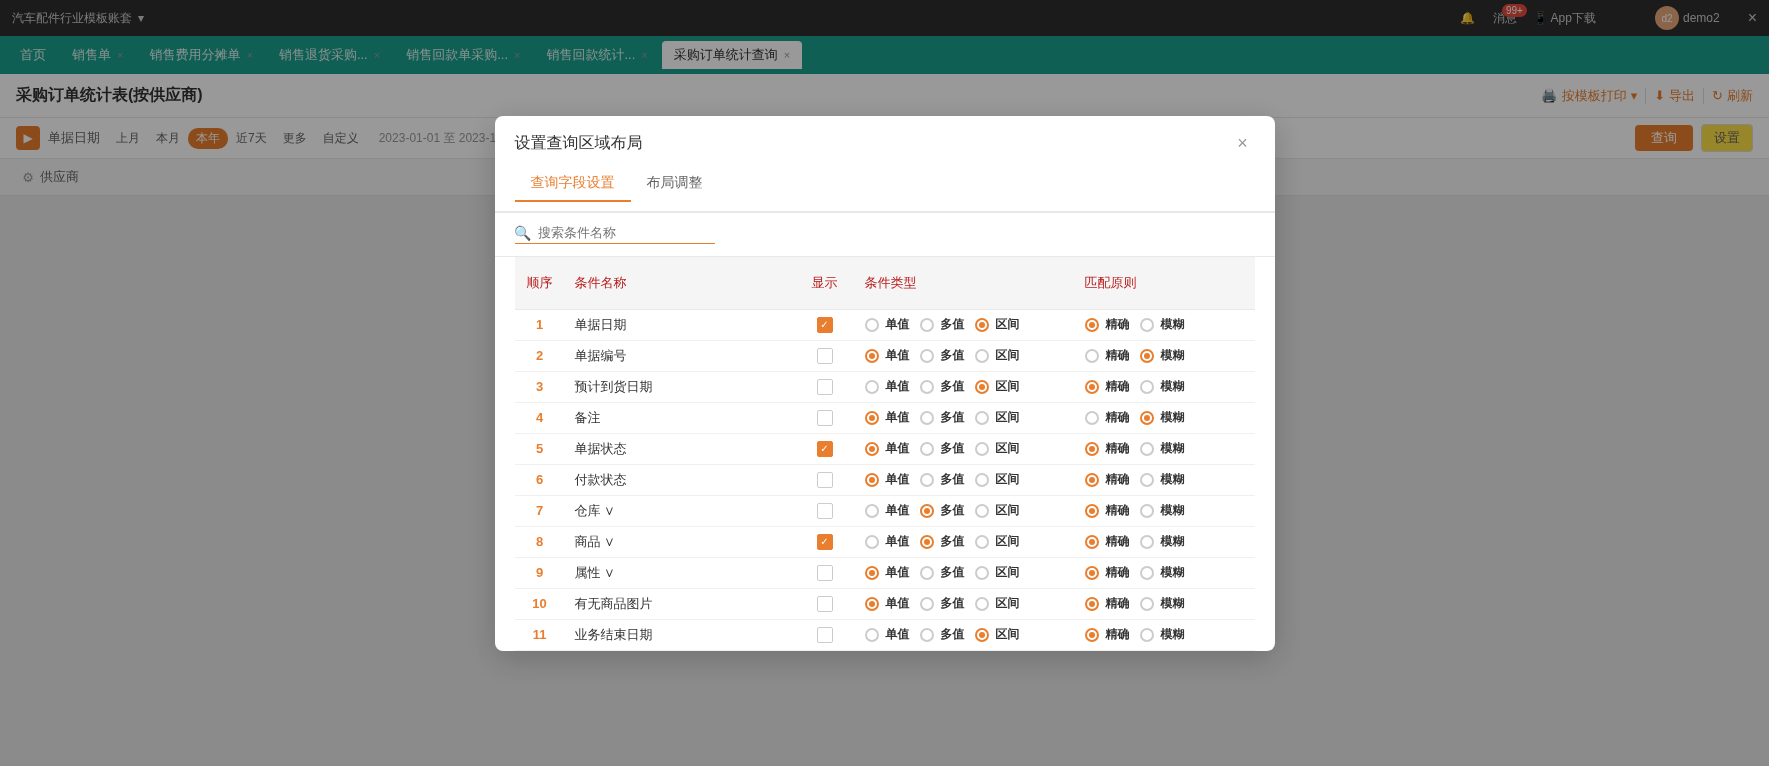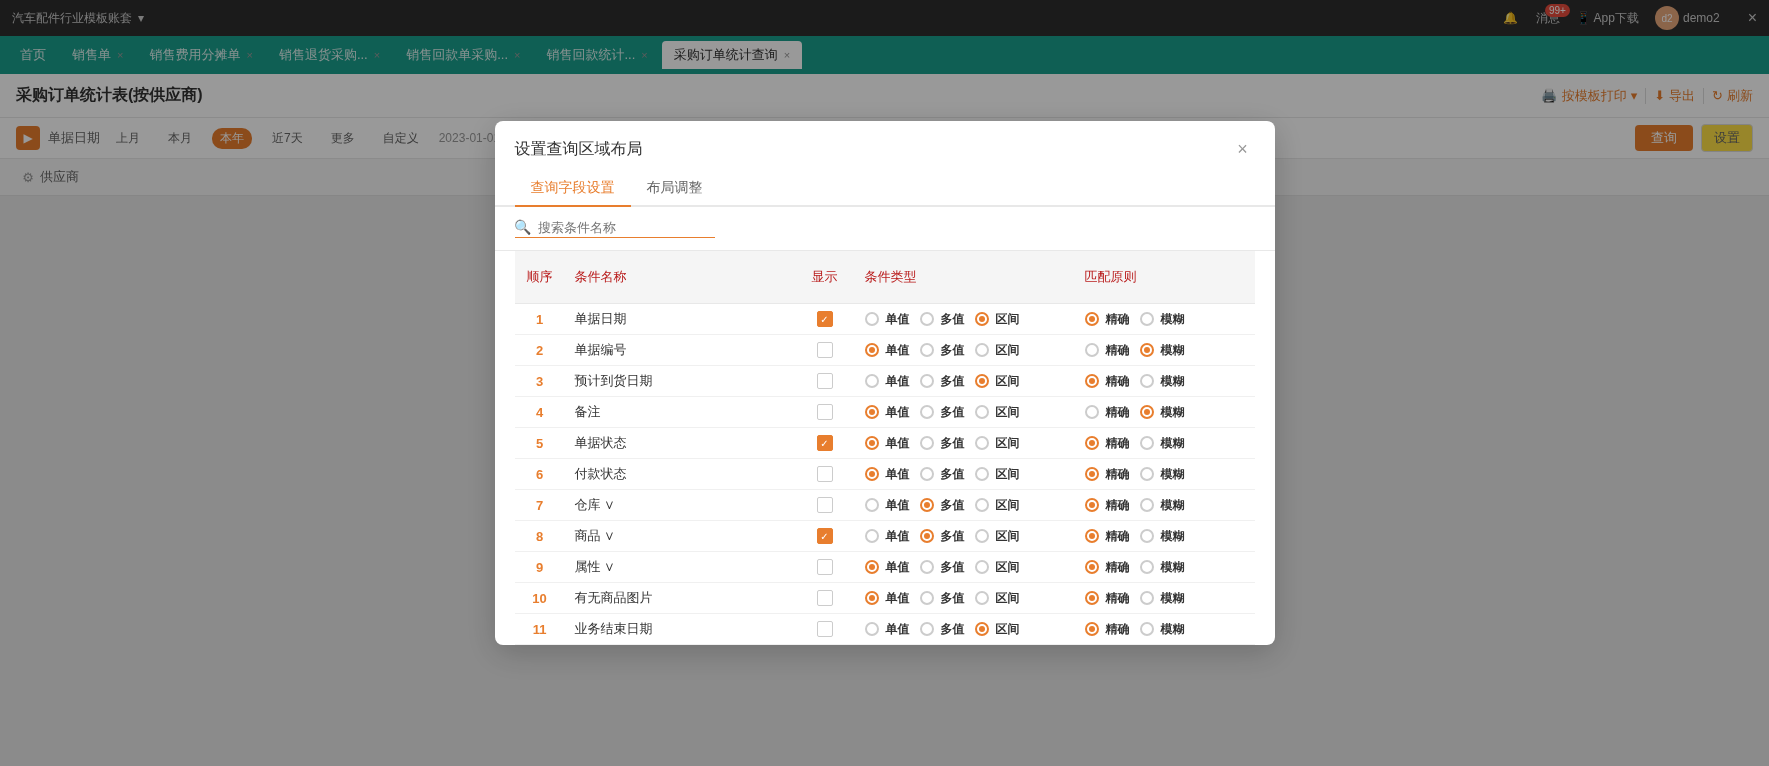--- a/index.html
+++ b/index.html
@@ -19,7 +19,7 @@
     .top-bar-right .msg-badge { position: relative; }
     .badge { background: #e74c3c; color: #fff; border-radius: 8px; padding: 1px 4px; font-size: 10px; position: absolute; top: -6px; right: -10px; }
     .top-bar-right .user { display: flex; align-items: center; gap: 4px; }
-    .avatar-circle { width: 24px; height: 24px; border-radius: 50%; background: #e8a87c; display: flex; align-items: center; justify-content: center; color: #fff; font-size: 10px; }
+    .avatar-circle { width: 24px; height: 24px; border-radius: 50%; background: #e8a87c; display: flex; align-items: center; justify-content: center; color: #fff; font-size: 10px; margin-left: 43px; }
     .close-x { color: #ccc; cursor: pointer; font-size: 16px; margin-left: 12px; }
 
     

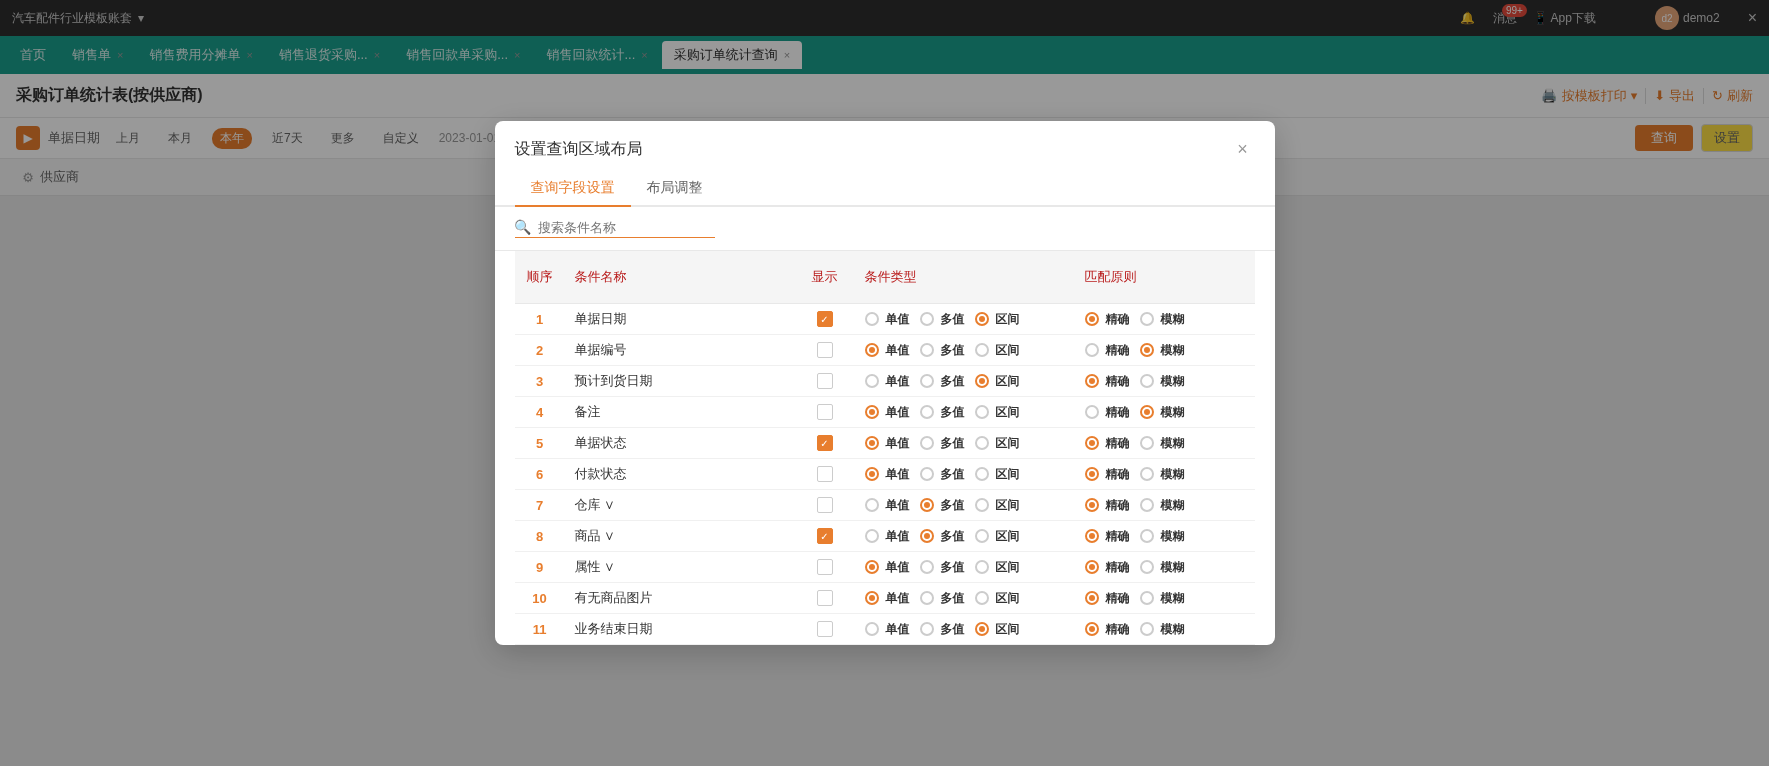--- a/index.html
+++ b/index.html
@@ -73,7 +73,7 @@
     }
     .filter-toggle { width: 24px; height: 24px; background: #e87e2e; border-radius: 4px; display: flex; align-items: center; justify-content: center; cursor: pointer; color: #fff; font-size: 12px; }
     .filter-label { font-size: 13px; color: #666; }
-    .date-tabs { display: flex; gap: 12px; }
+    .date-tabs { display: flex; gap: 0; }
     .date-tab { padding: 2px 8px; border-radius: 3px; cursor: pointer; font-size: 12px; color: #666; }
     .date-tab.active { background: #e87e2e; color: #fff; border-radius: 10px; }
     .date-range { font-size: 12px; color: #999; margin-left: 4px; }

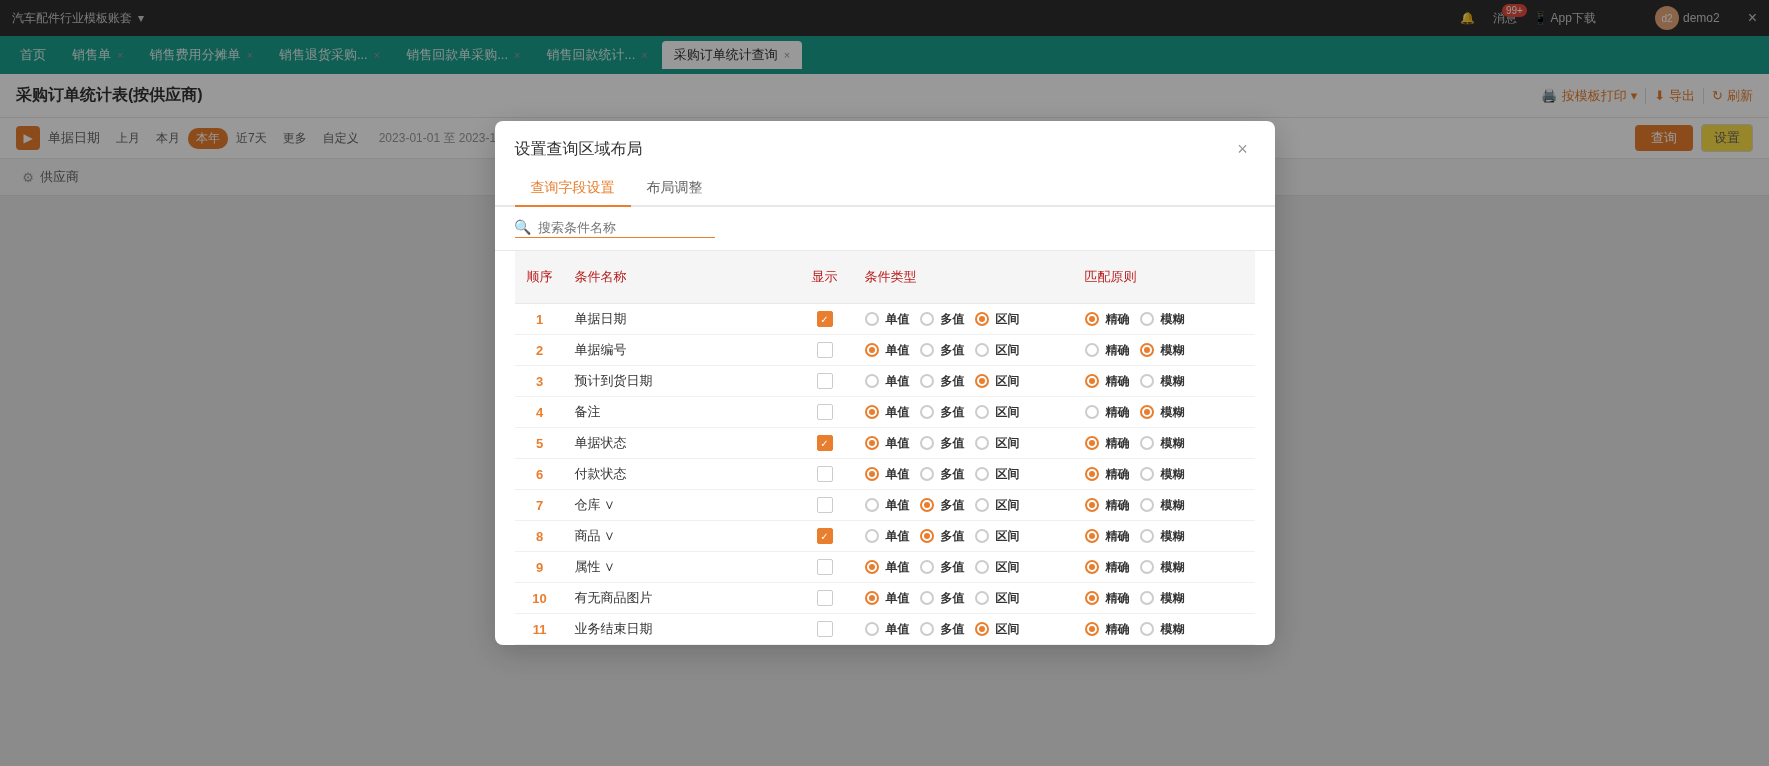--- a/index.html
+++ b/index.html
@@ -129,7 +129,7 @@
     
     .modal-tabs {
       display: flex;
-      padding: 12px 20px 0;
+      padding: 12px 20px 11px;
       border-bottom: 2px solid #e8e8e8;
       gap: 0;
     }

